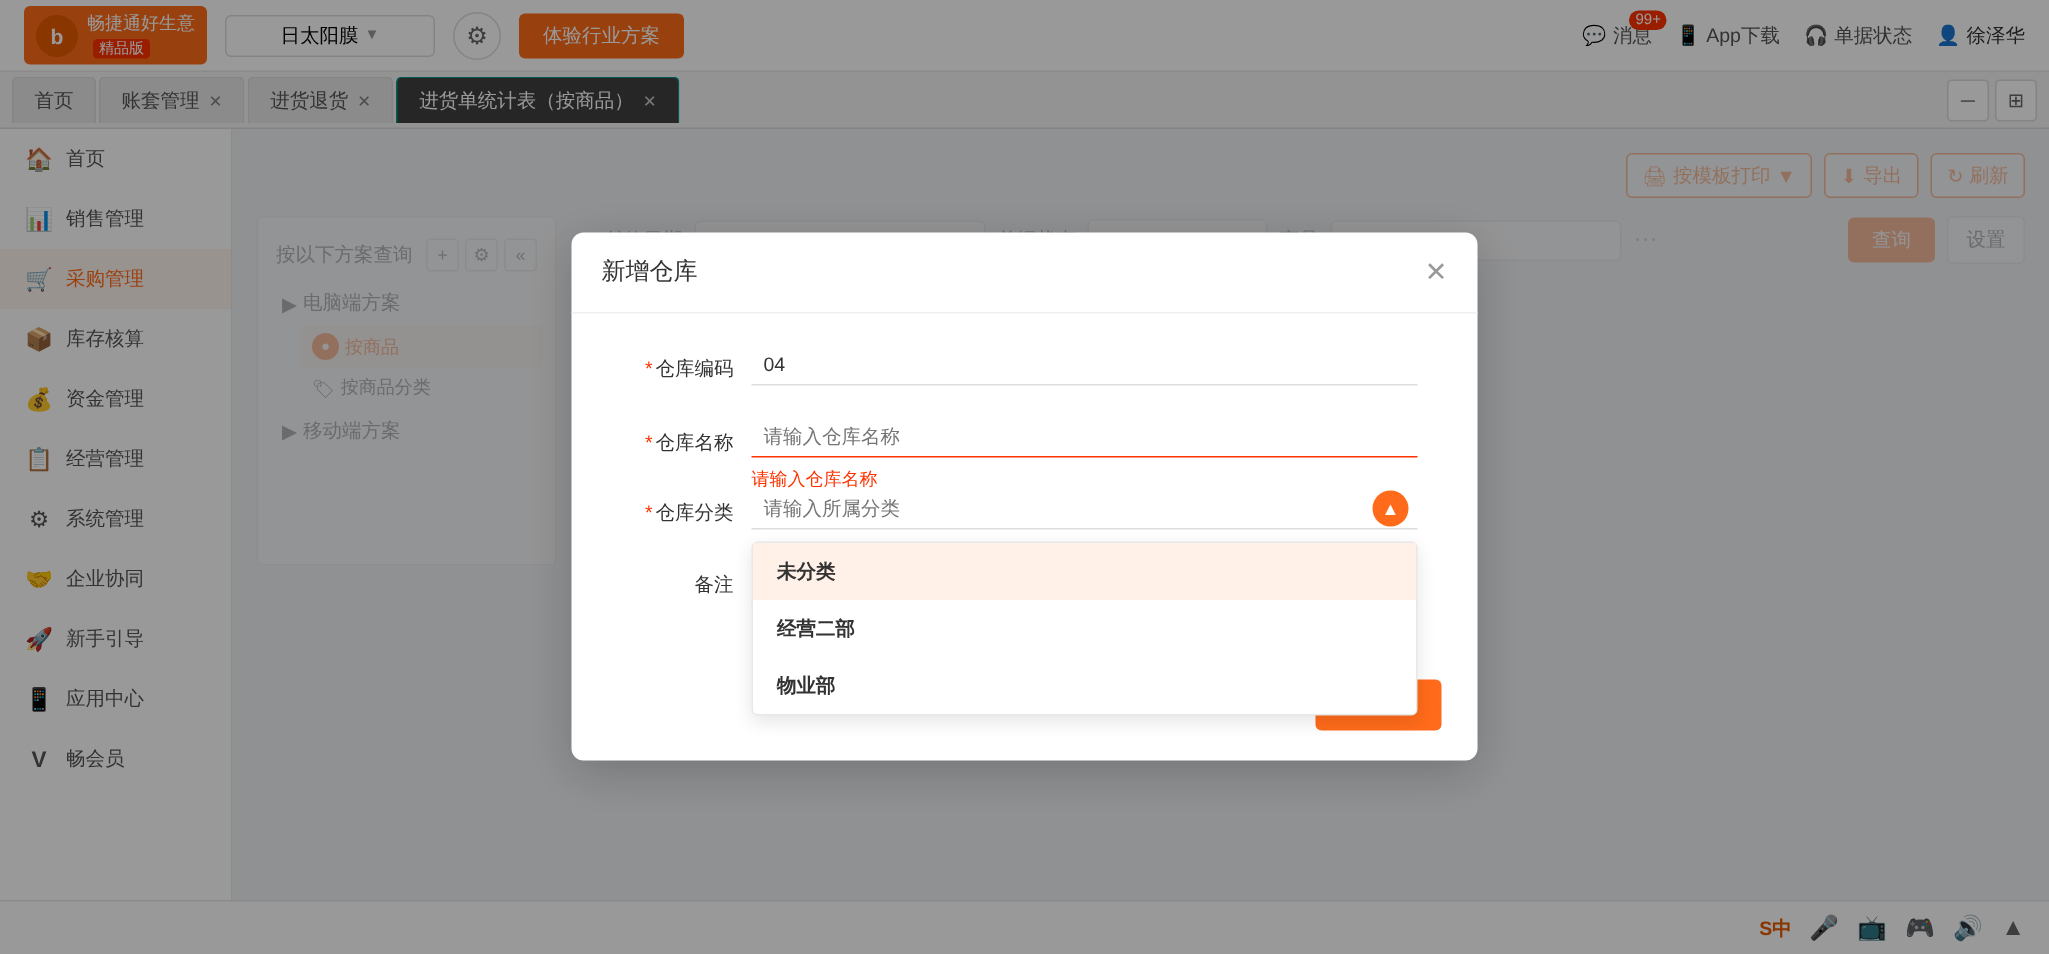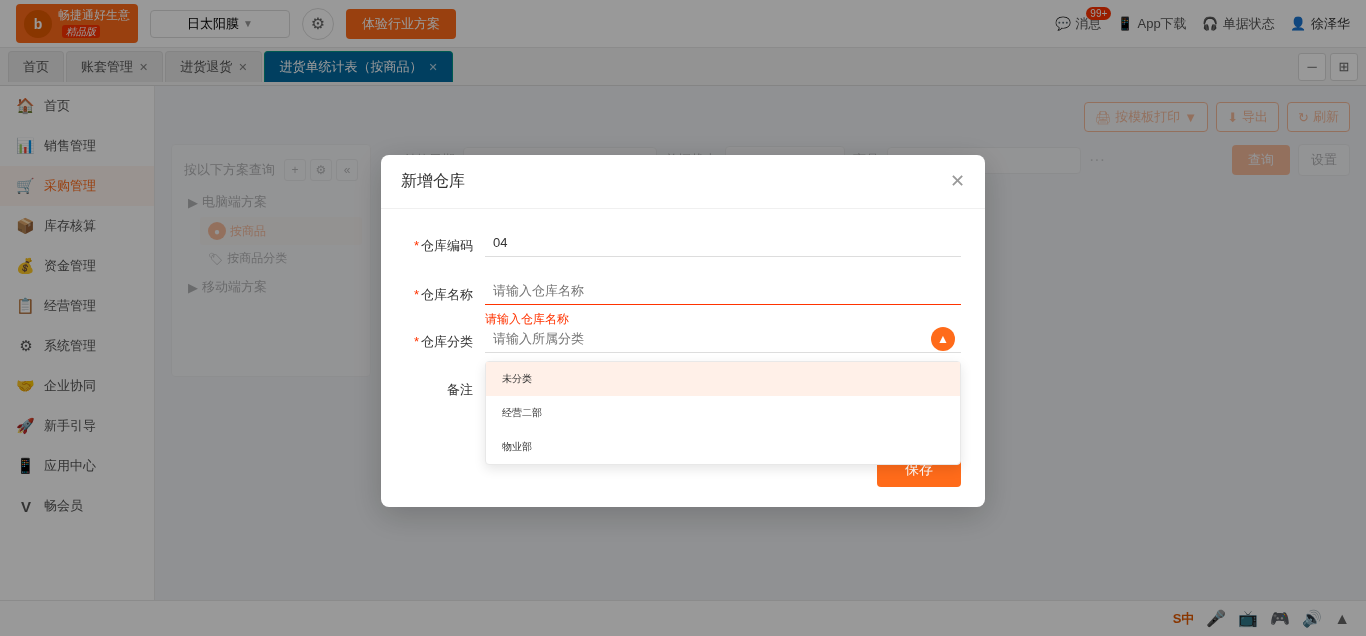--- a/index.html
+++ b/index.html
@@ -24,7 +24,7 @@
     .logo-text { color: #fff; font-size: 12px; line-height: 1.3; }
     .logo-badge {
       background: #ff3300; color: #fff; font-size: 10px;
-      padding: 1px 4px; border-radius: 3px; margin-left: 4px; font-style: italic;
+      padding: 1px 4px; border-radius: 3px; margin-left: 4px;
     }
     .store-selector {
       display: flex; align-items: center; gap: 4px;

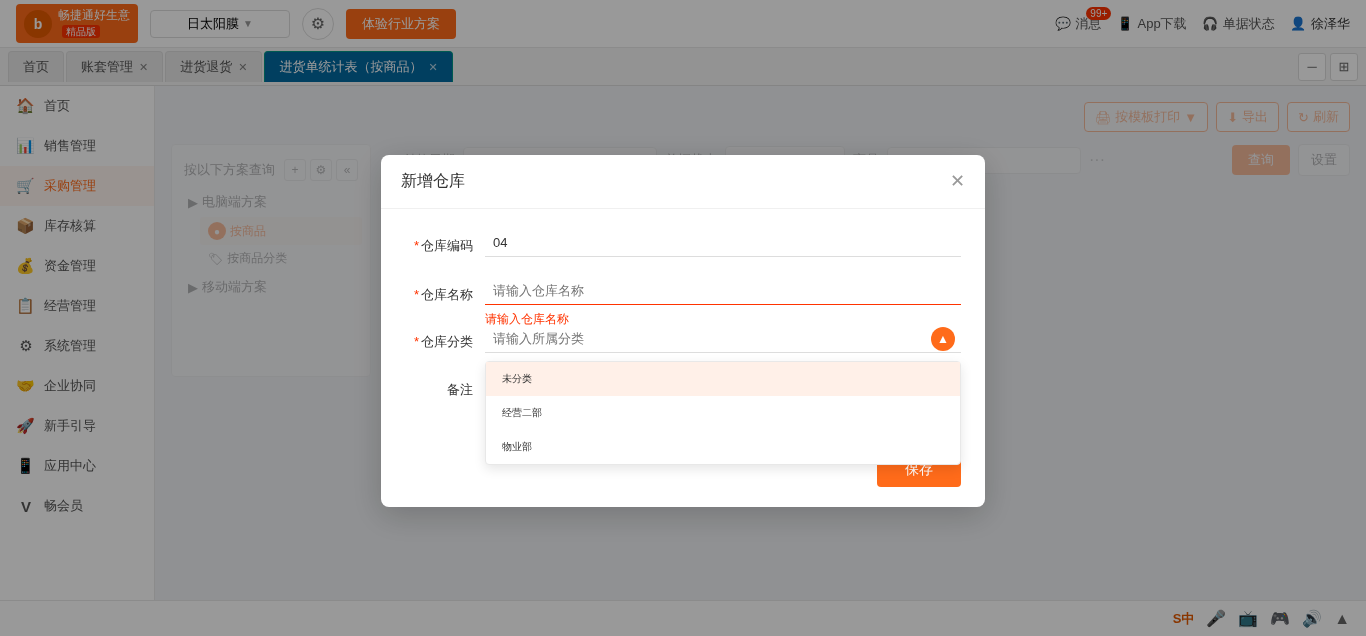--- a/index.html
+++ b/index.html
@@ -70,7 +70,7 @@
       background: #e8e8e8; border: 1px solid #ddd; border-bottom: none;
     }
     .tab.active {
-      background: #0369a1; color: #fff; border-color: #009688;
+      background: #404040; color: #fff; border-color: #009688;
     }
     .tab-close { font-size: 11px; opacity: 0.7; }
     .tab-bar-actions { margin-left: auto; display: flex; gap: 4px; }

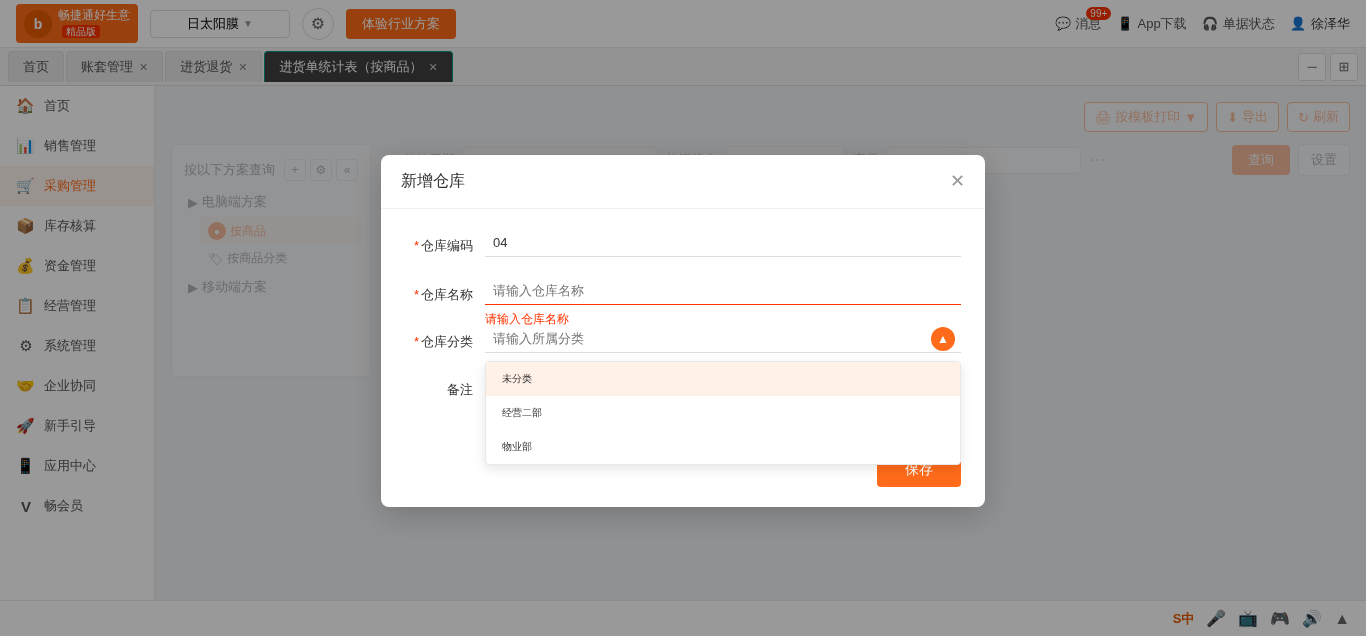--- a/index.html
+++ b/index.html
@@ -199,7 +199,7 @@
     .modal-close {
       color: #999; cursor: pointer; font-size: 18px; line-height: 1;
     }
-    .modal-body { padding: 20px 24px 16px; }
+    .modal-body { padding: 20px 40px 16px; }
     .form-row {
       display: flex; align-items: flex-start; margin-bottom: 20px; position: relative;
     }

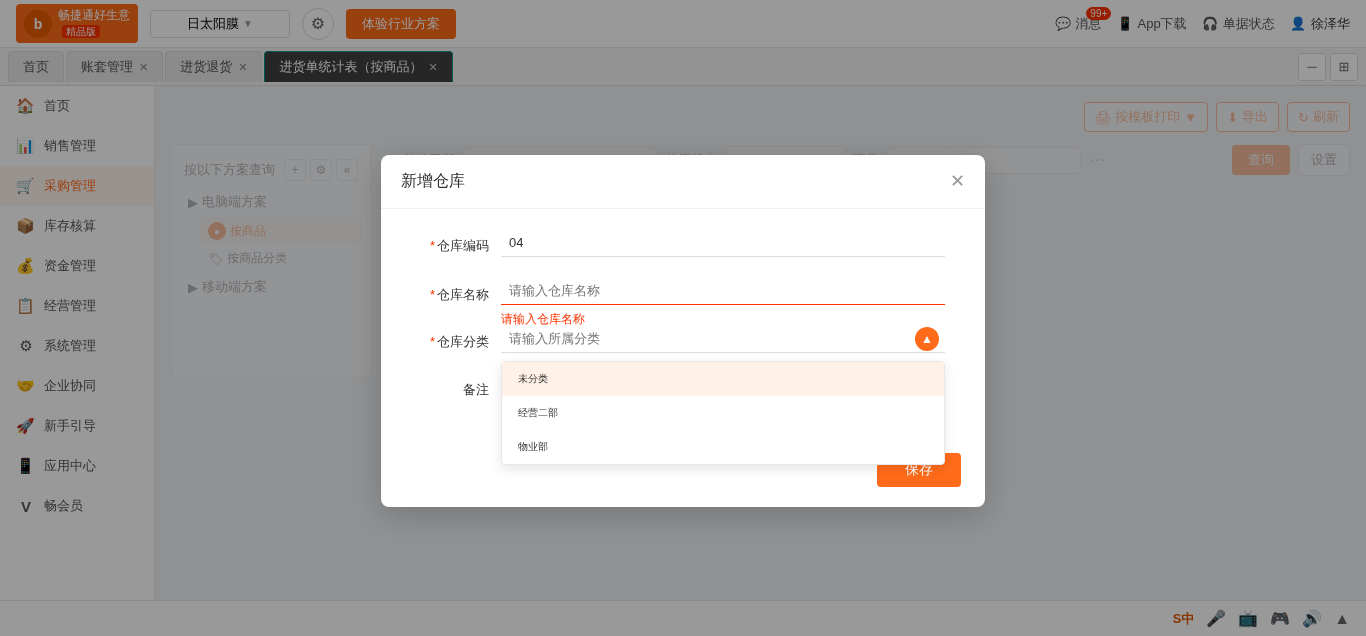--- a/index.html
+++ b/index.html
@@ -241,7 +241,7 @@
       z-index: 200; min-width: 260px;
     }
     .dropdown-item {
-      padding: 10px 16px; cursor: pointer; font-size: 10px; color: #333;
+      padding: 10px 16px; cursor: pointer; font-size: 13px; color: #333; font-weight: bold;
     }
     .dropdown-item.selected { background: #fff0e8; }
     .textarea-input {

